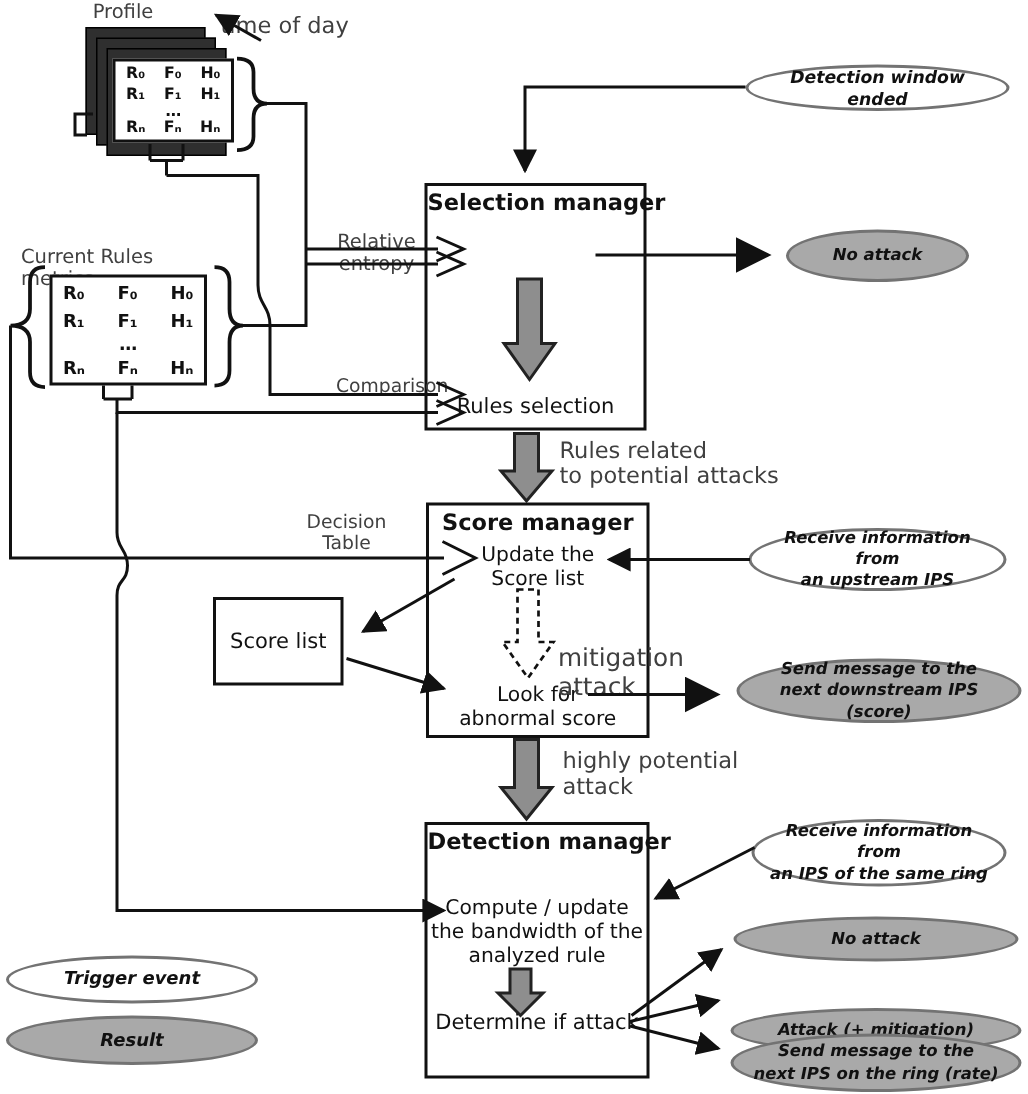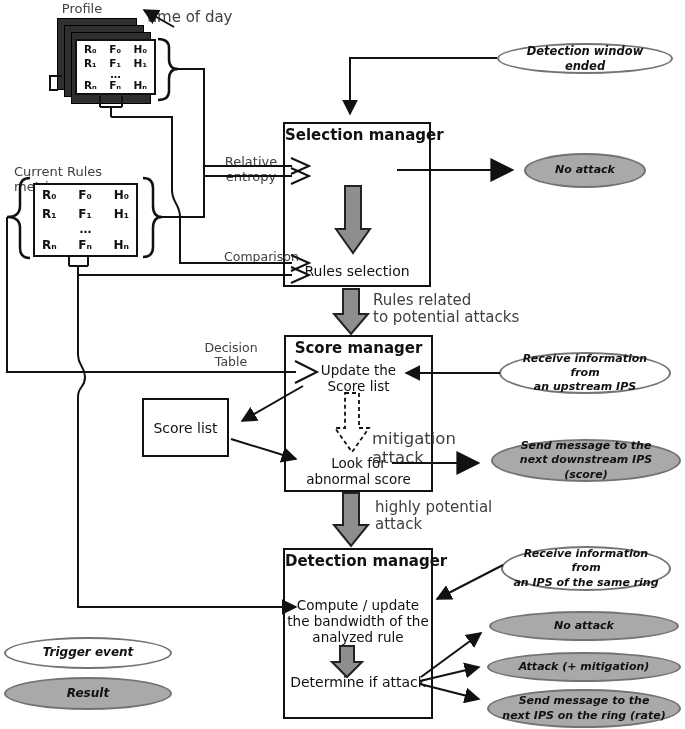--- a/index.html
+++ b/index.html
@@ -124,7 +124,7 @@
   <div class="ellipse white" style="left:501px;top:546px;width:170px;height:45px;">Receive information from
 an IPS of the same ring</div>
   <div class="ellipse gray" style="left:489px;top:611px;width:190px;height:30px;">No attack</div>
-  <div class="ellipse gray" style="left:487px;top:652px;width:194px;height:30px;">Attack (+ mitigation)</div>
+  <div class="ellipse gray" style="left:487px;top:672px;width:194px;height:30px;">Attack (+ mitigation)</div>
   <div class="ellipse gray" style="left:487px;top:689px;width:194px;height:39px;">Send message to the
 next IPS on the ring (rate)</div>
 

